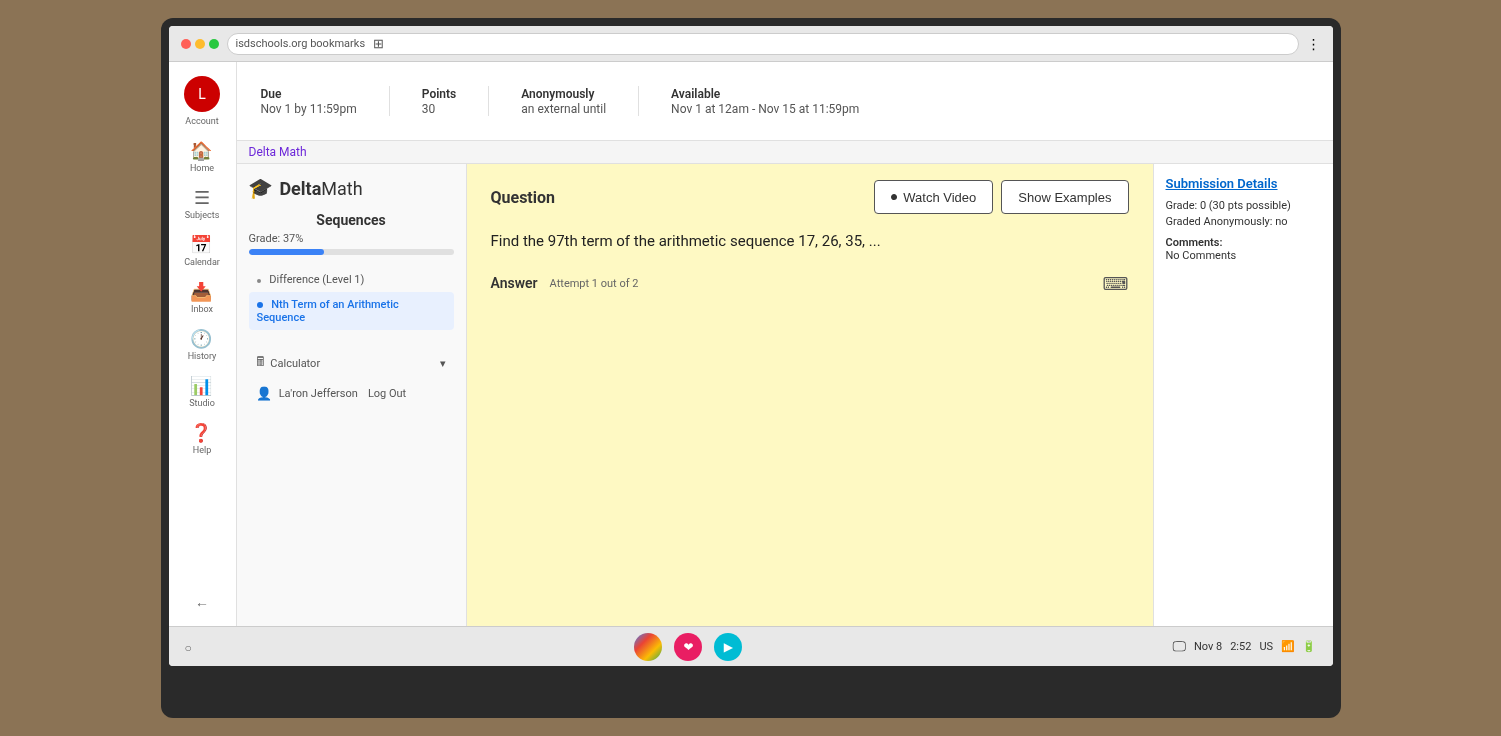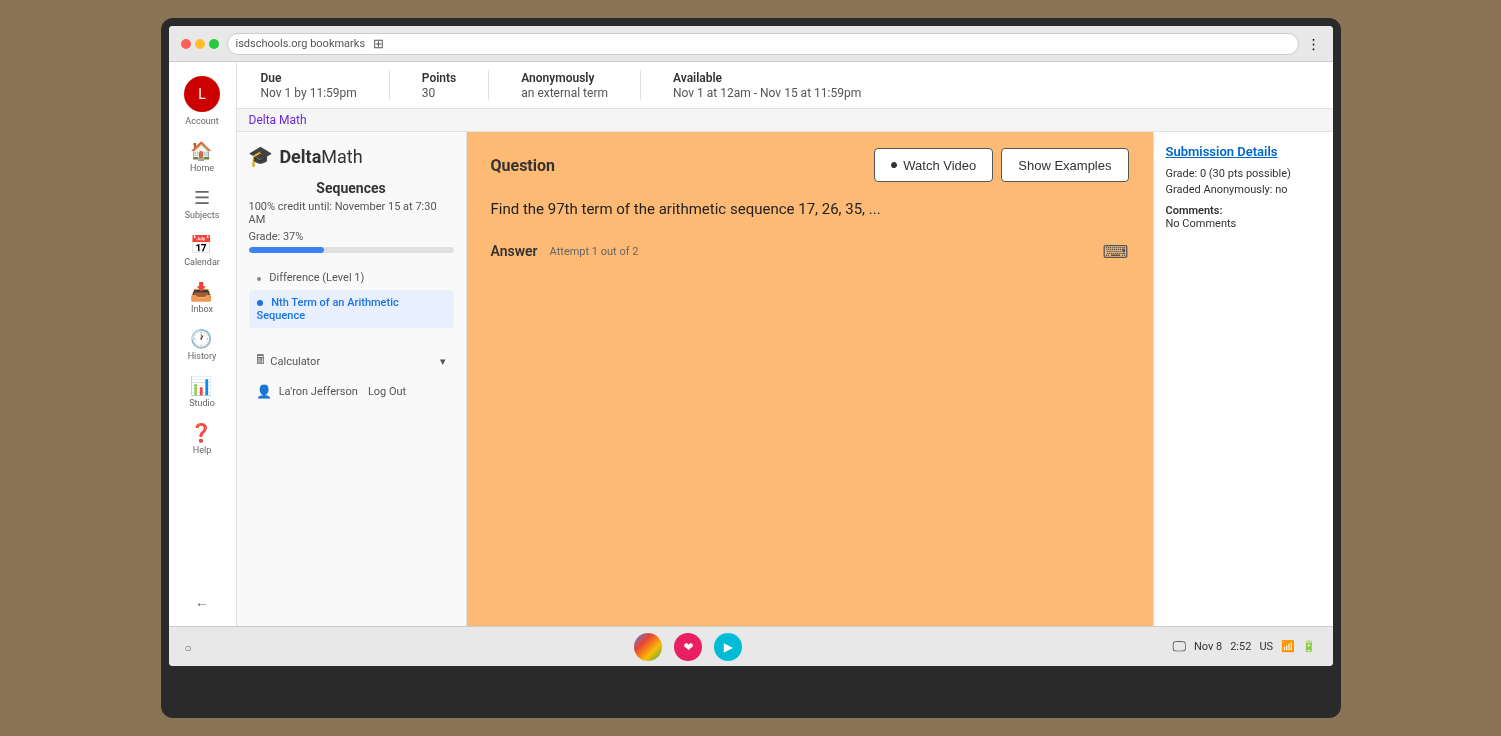--- a/index.html
+++ b/index.html
@@ -148,7 +148,7 @@
     .header-bar {
       background: white;
       border-bottom: 1px solid #e0e0e0;
-      padding: 8px 24px;
+      padding: 24px 24px;
       display: flex;
       align-items: center;
       gap: 32px;

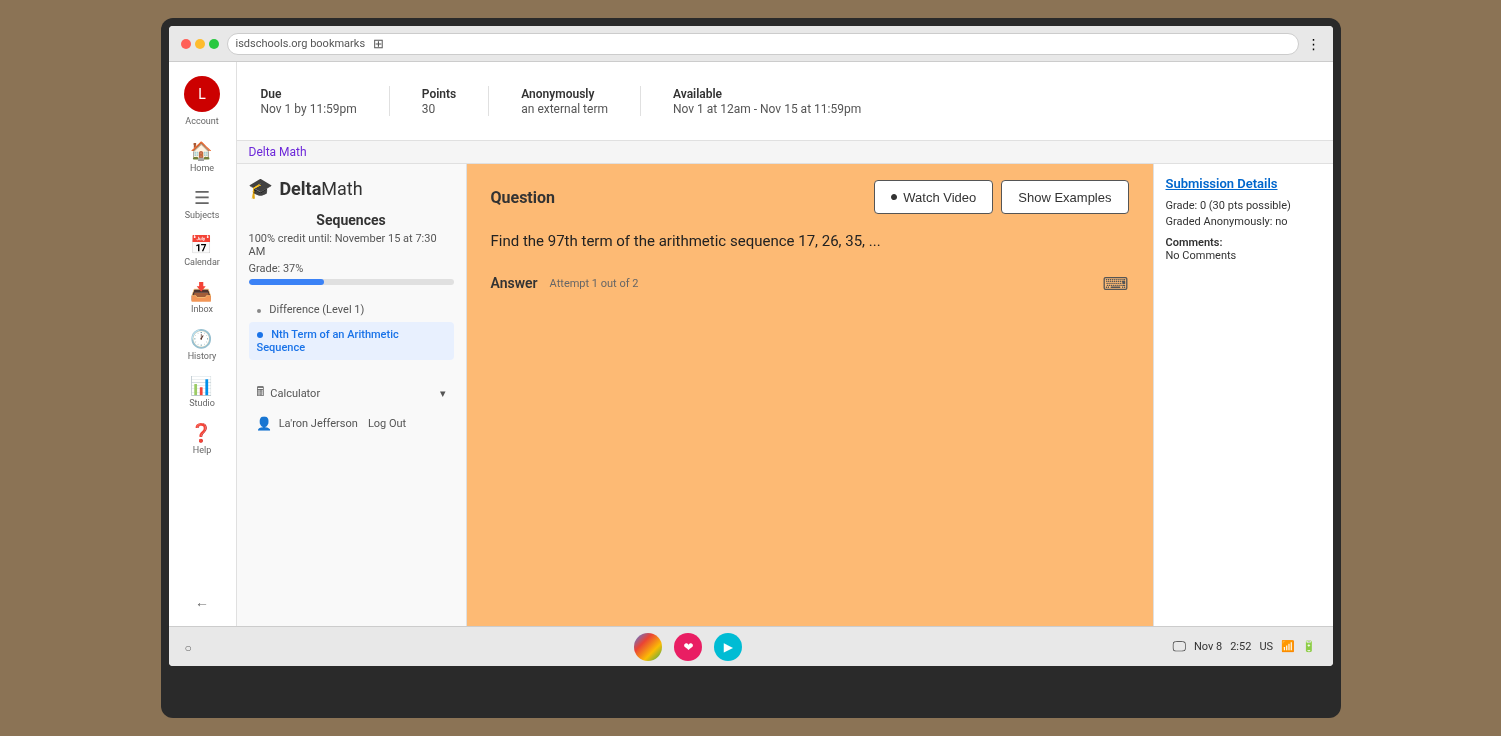--- a/index.html
+++ b/index.html
@@ -569,7 +569,7 @@
           <div class="header-divider"></div>
           <div class="header-item">
             <span class="header-item-label">Anonymously</span>
-            <span class="header-item-value">an external term</span>
+            <span class="header-item-value">an external until</span>
           </div>
           <div class="header-divider"></div>
           <div class="header-item">

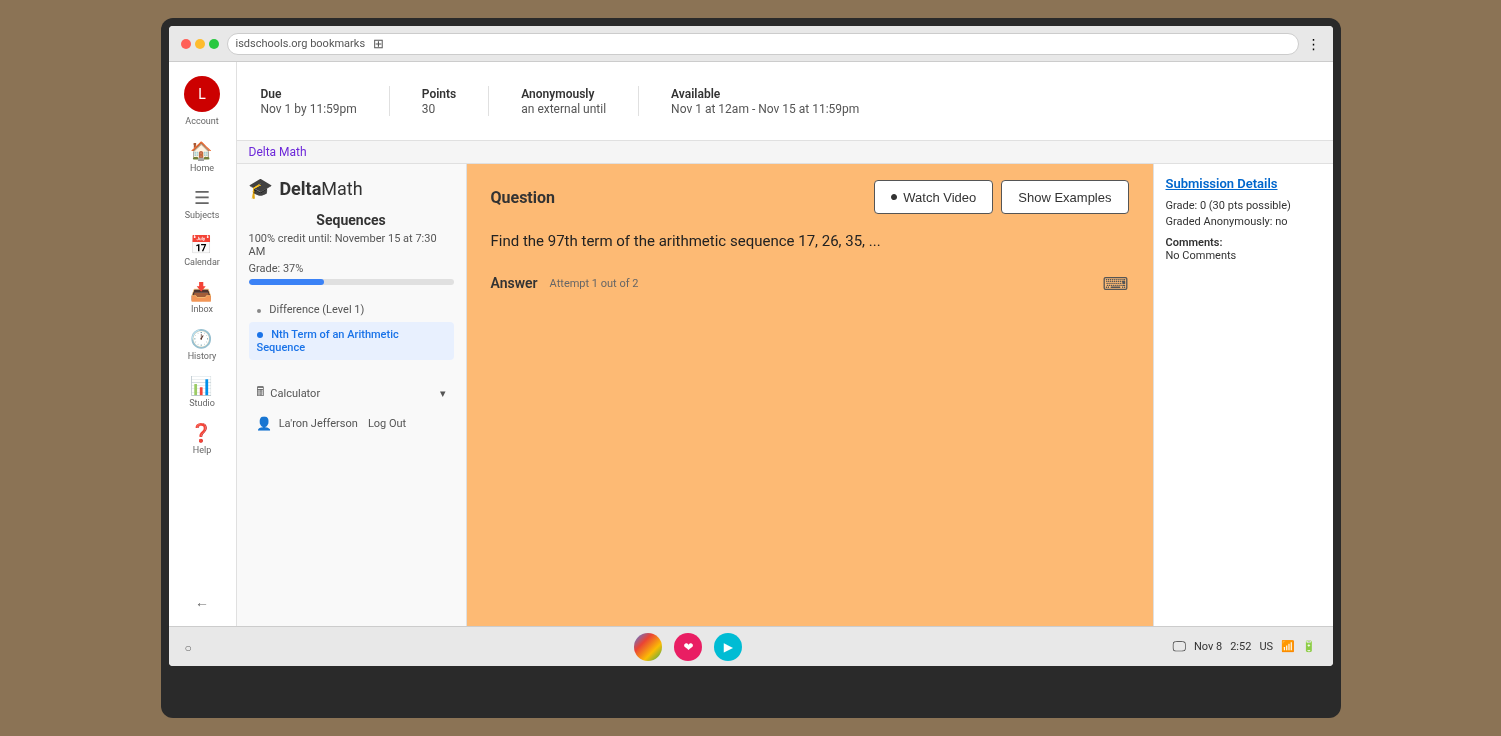--- a/index.html
+++ b/index.html
@@ -341,7 +341,7 @@
     .question-panel {
       flex: 1;
       padding: 16px 24px;
-      background: #fdba74;
+      background: #fef9c3;
       overflow-y: auto;
       position: relative;
     }

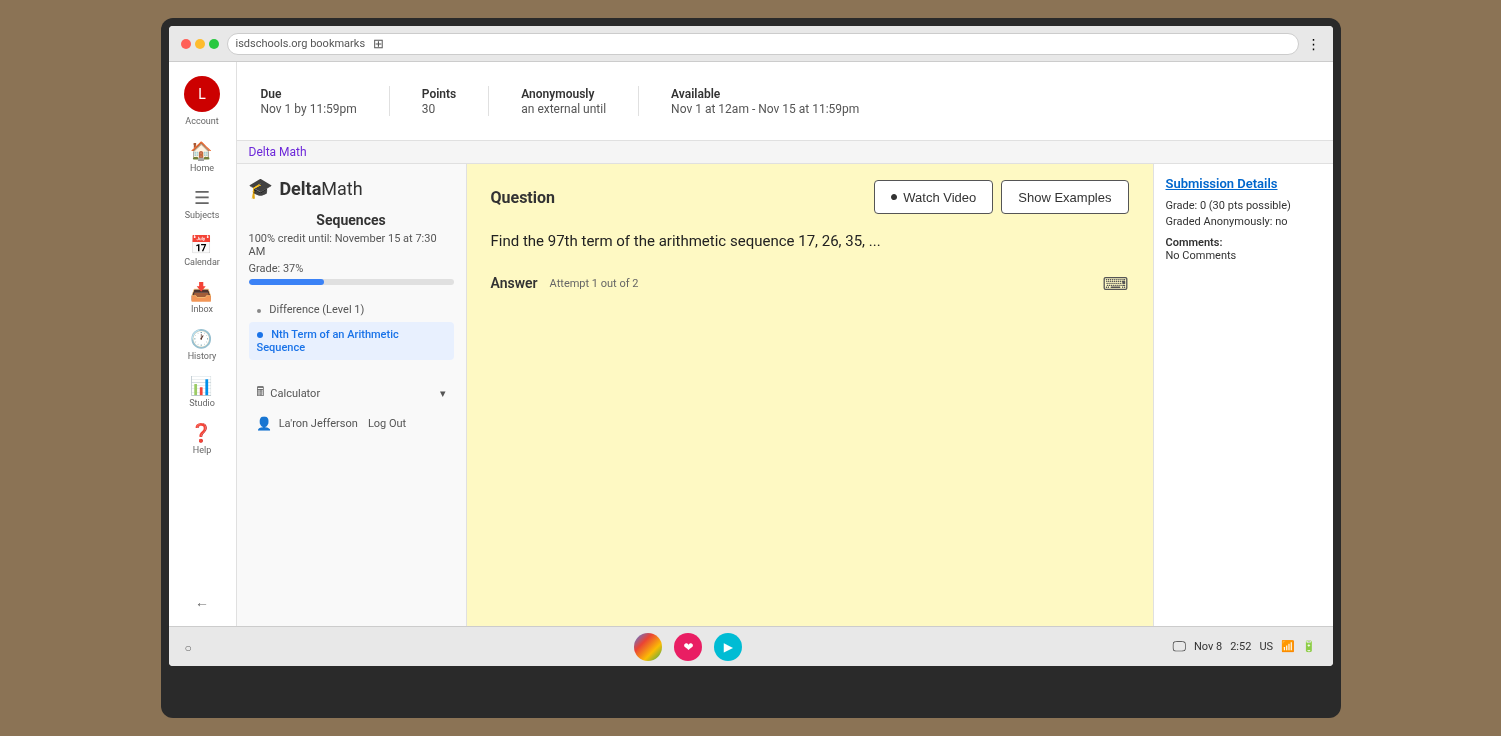--- a/index.html
+++ b/index.html
@@ -593,7 +593,6 @@
             </div>
 
             <div class="section-title">Sequences</div>
-            <div class="section-credit">100% credit until: November 15 at 7:30 AM</div>
             <div class="section-grade-label">Grade: 37%</div>
             <div class="progress-bar-container">
               <div class="progress-bar-fill" style="width:37%"></div>

